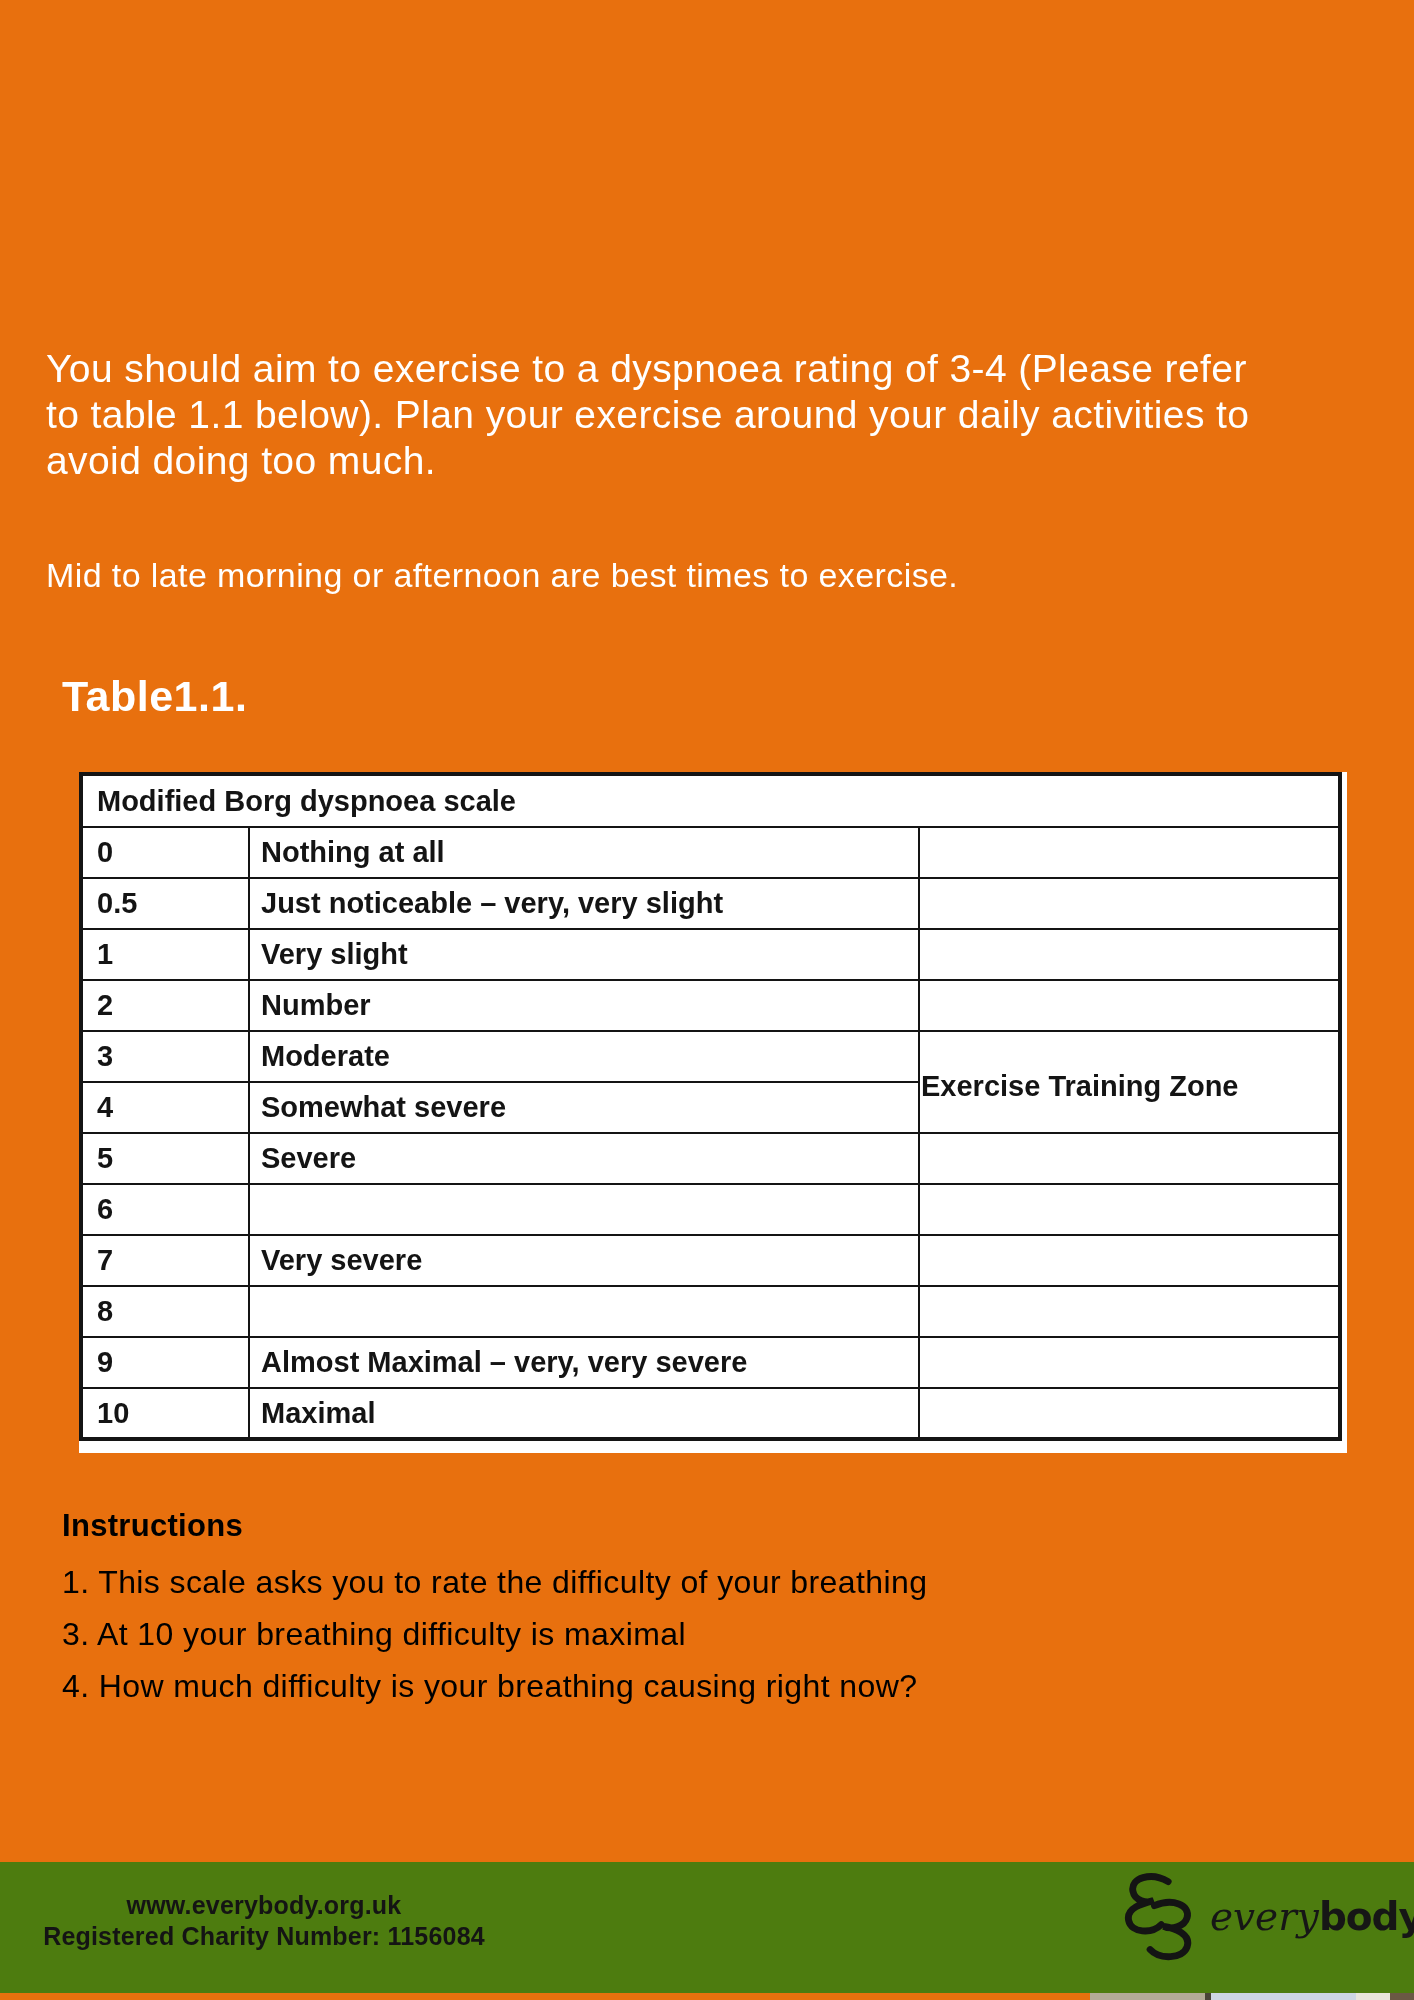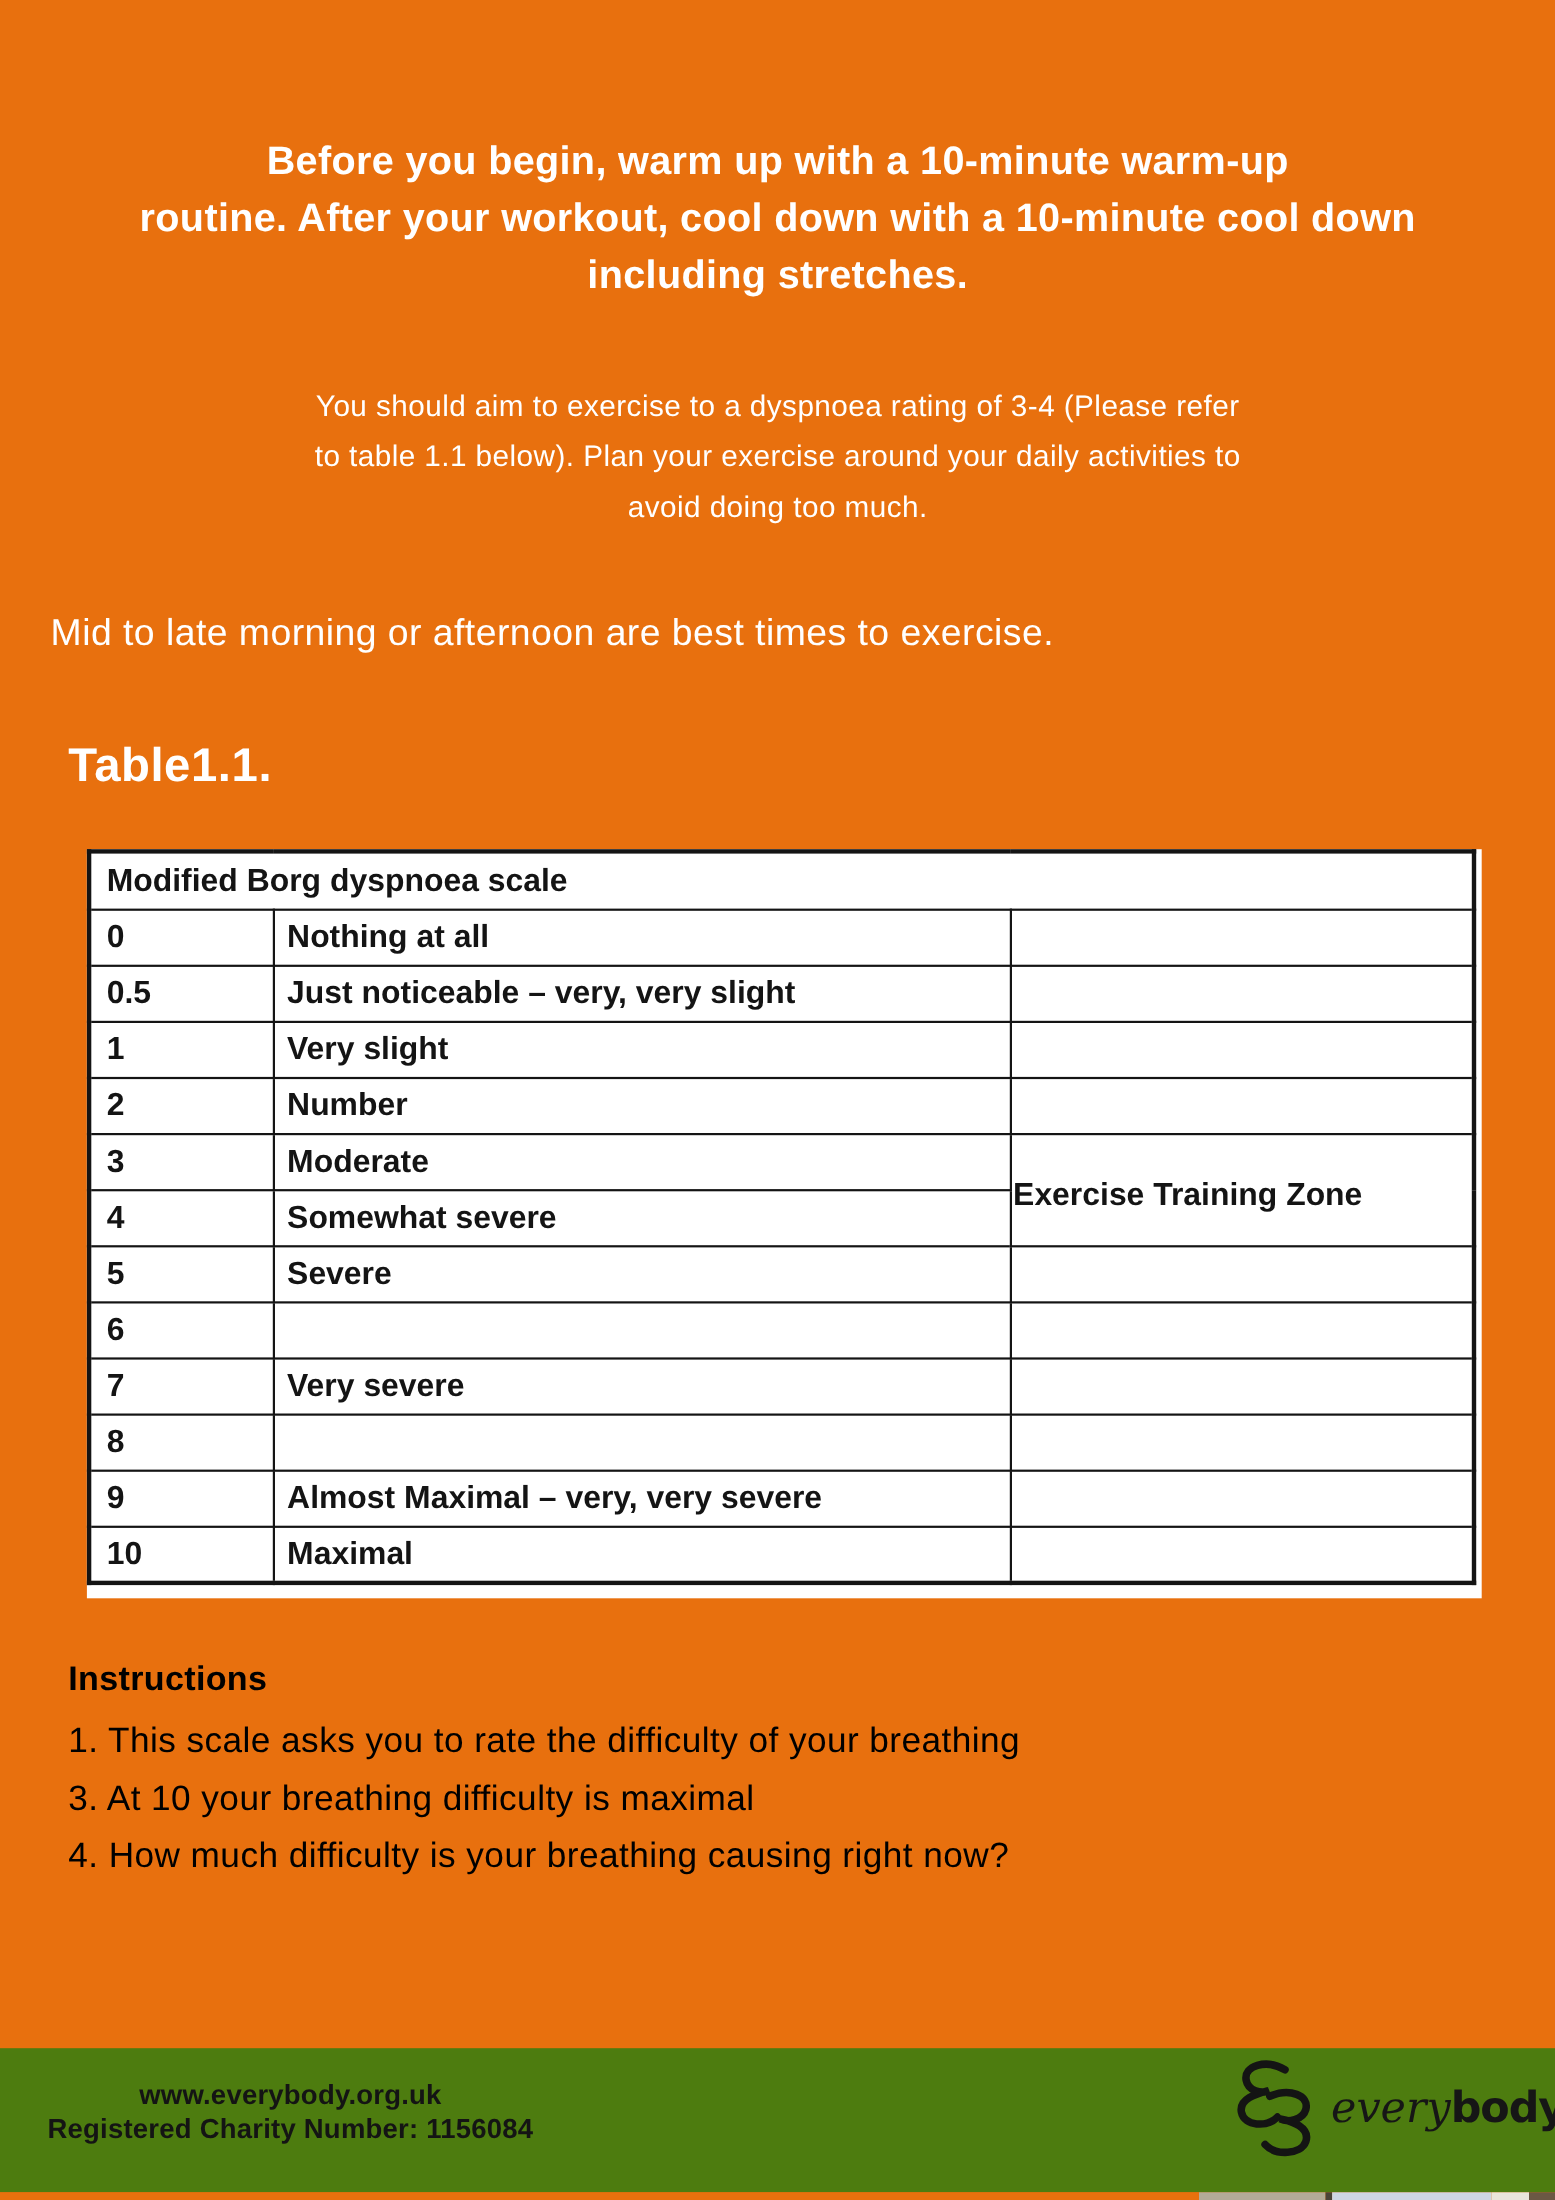--- a/index.html
+++ b/index.html
@@ -97,11 +97,6 @@
 
 <div class="page">
 
-  <div class="intro-heading">
-    <div>Before you begin, warm up with a 10-minute warm-up</div>
-    <div>routine. After your workout, cool down with a 10-minute cool down</div>
-    <div>including stretches.</div>
-  </div>
 
   <div class="intro-para">
     <div>You should aim to exercise to a dyspnoea rating of 3-4 (Please refer</div>

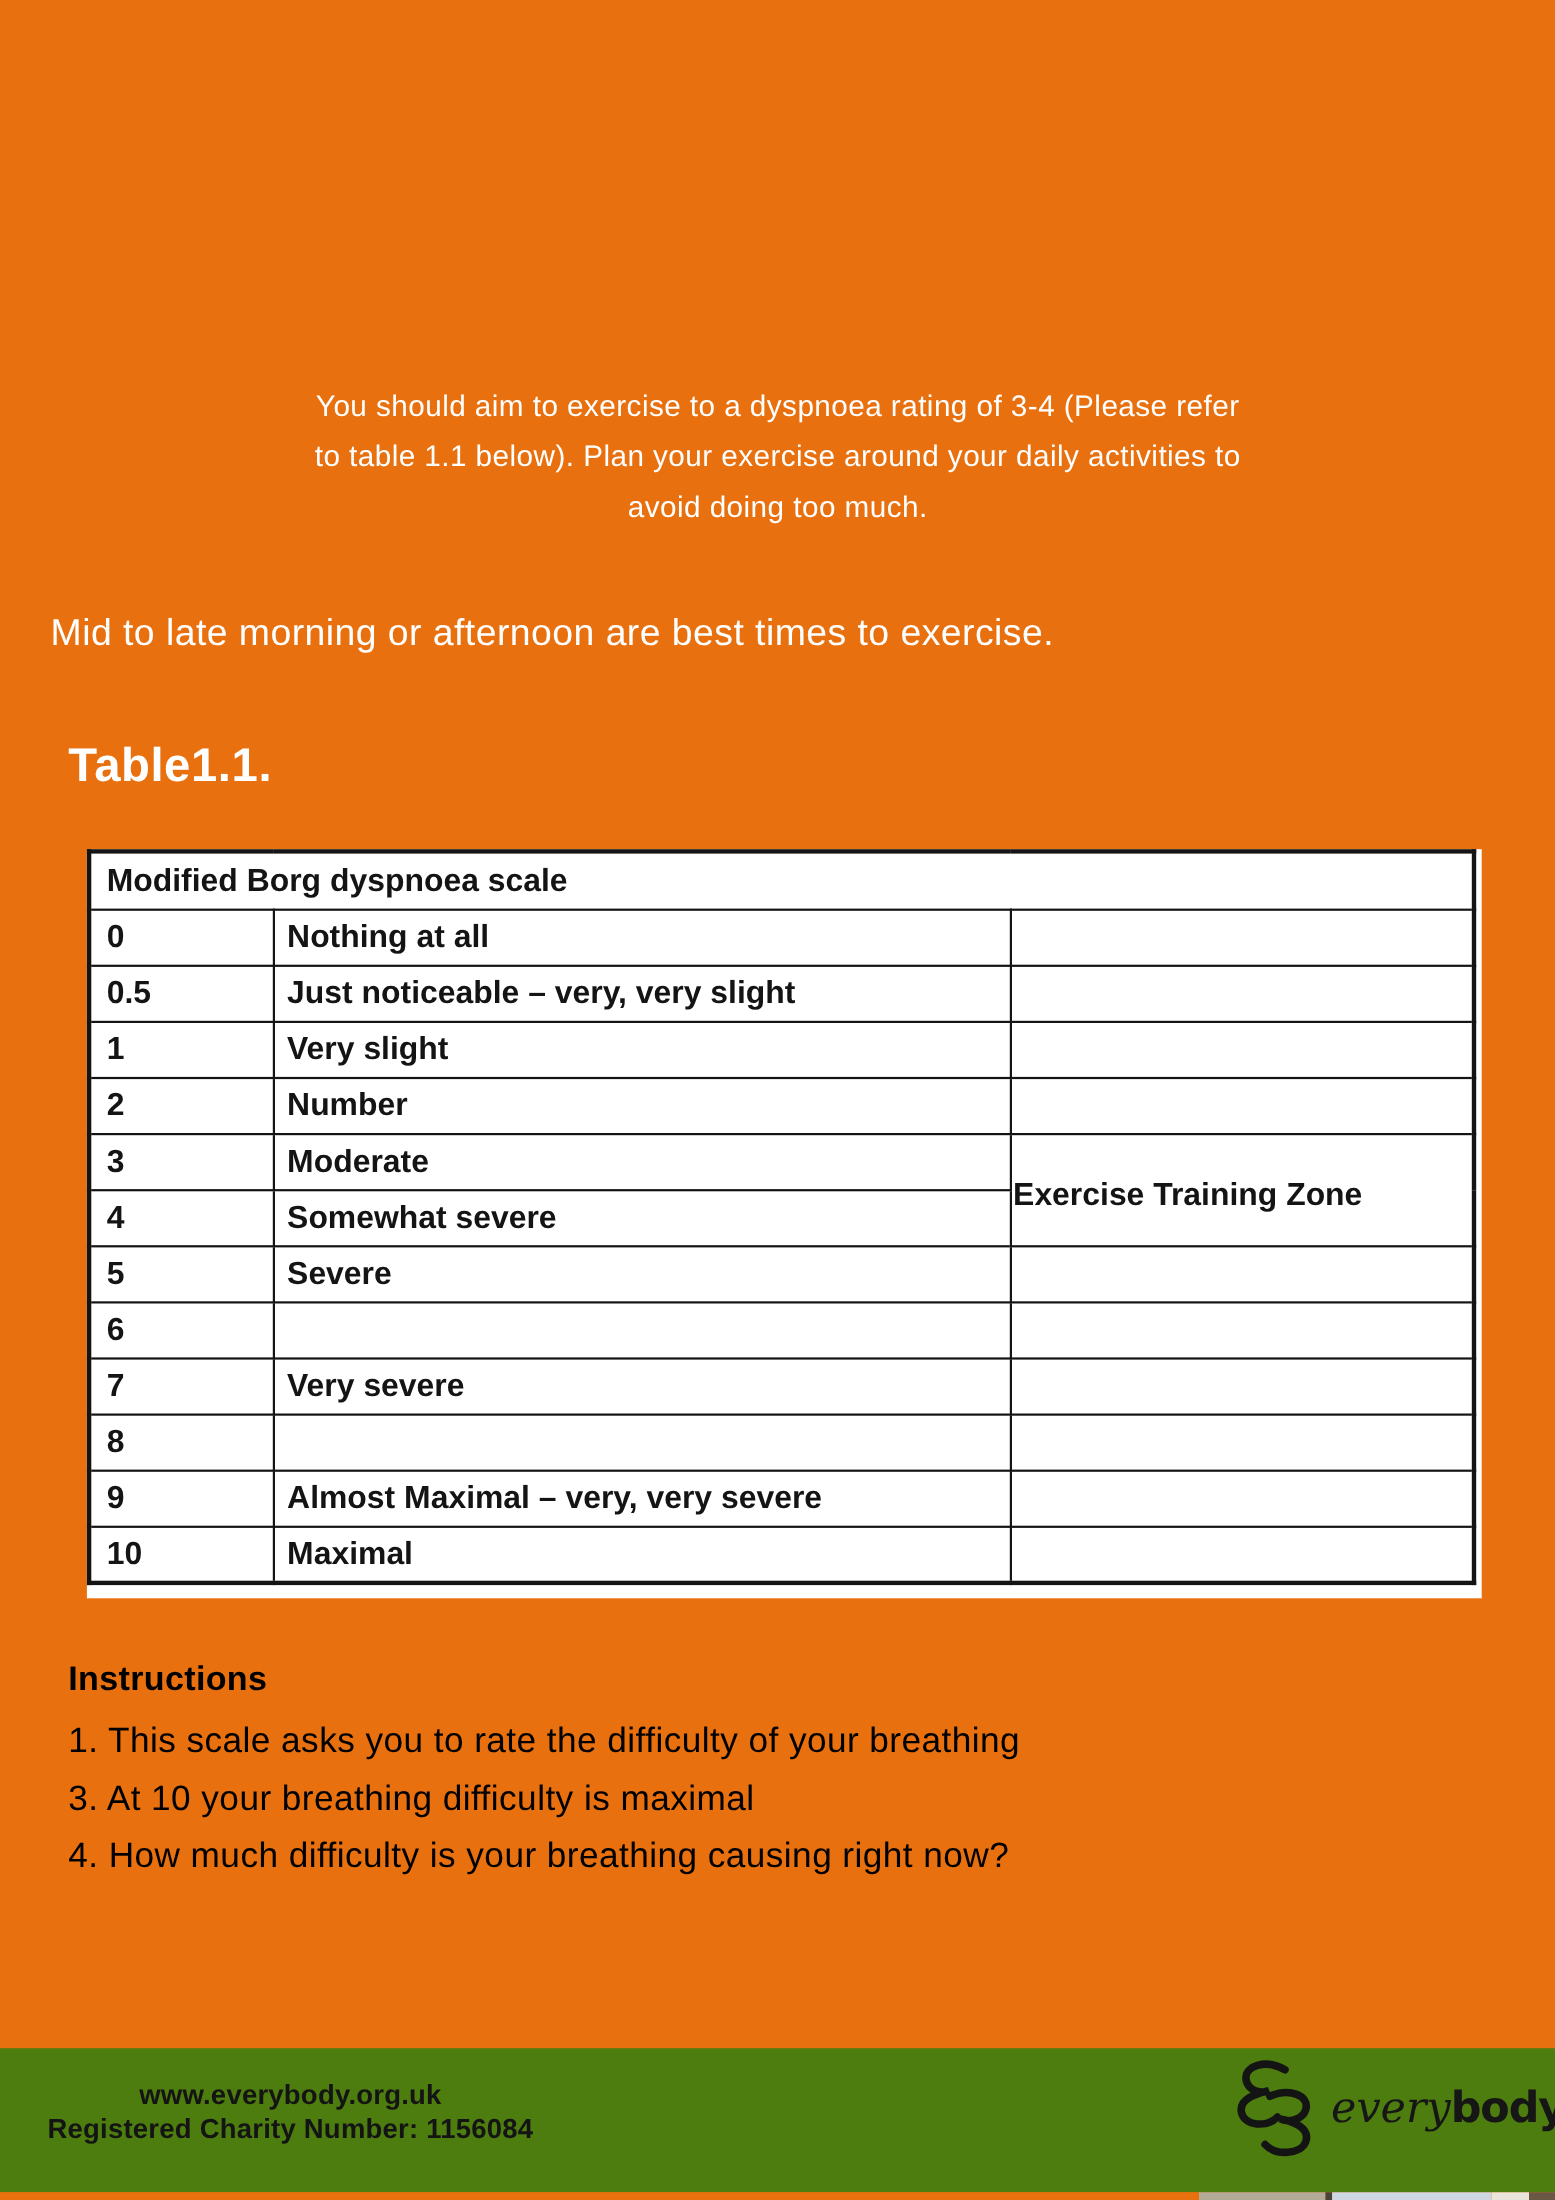--- a/index.html
+++ b/index.html
@@ -19,8 +19,8 @@
   }
   .intro-para{
     position:absolute;left:46px;right:46px;top:346px;
-    text-align:center;color:#fff;
-    font-size:27px;font-weight:400;line-height:46px;
+    color:#fff;
+    font-size:39px;font-weight:400;line-height:46px;
     letter-spacing:.4px;
   }
   .intro-timing{

